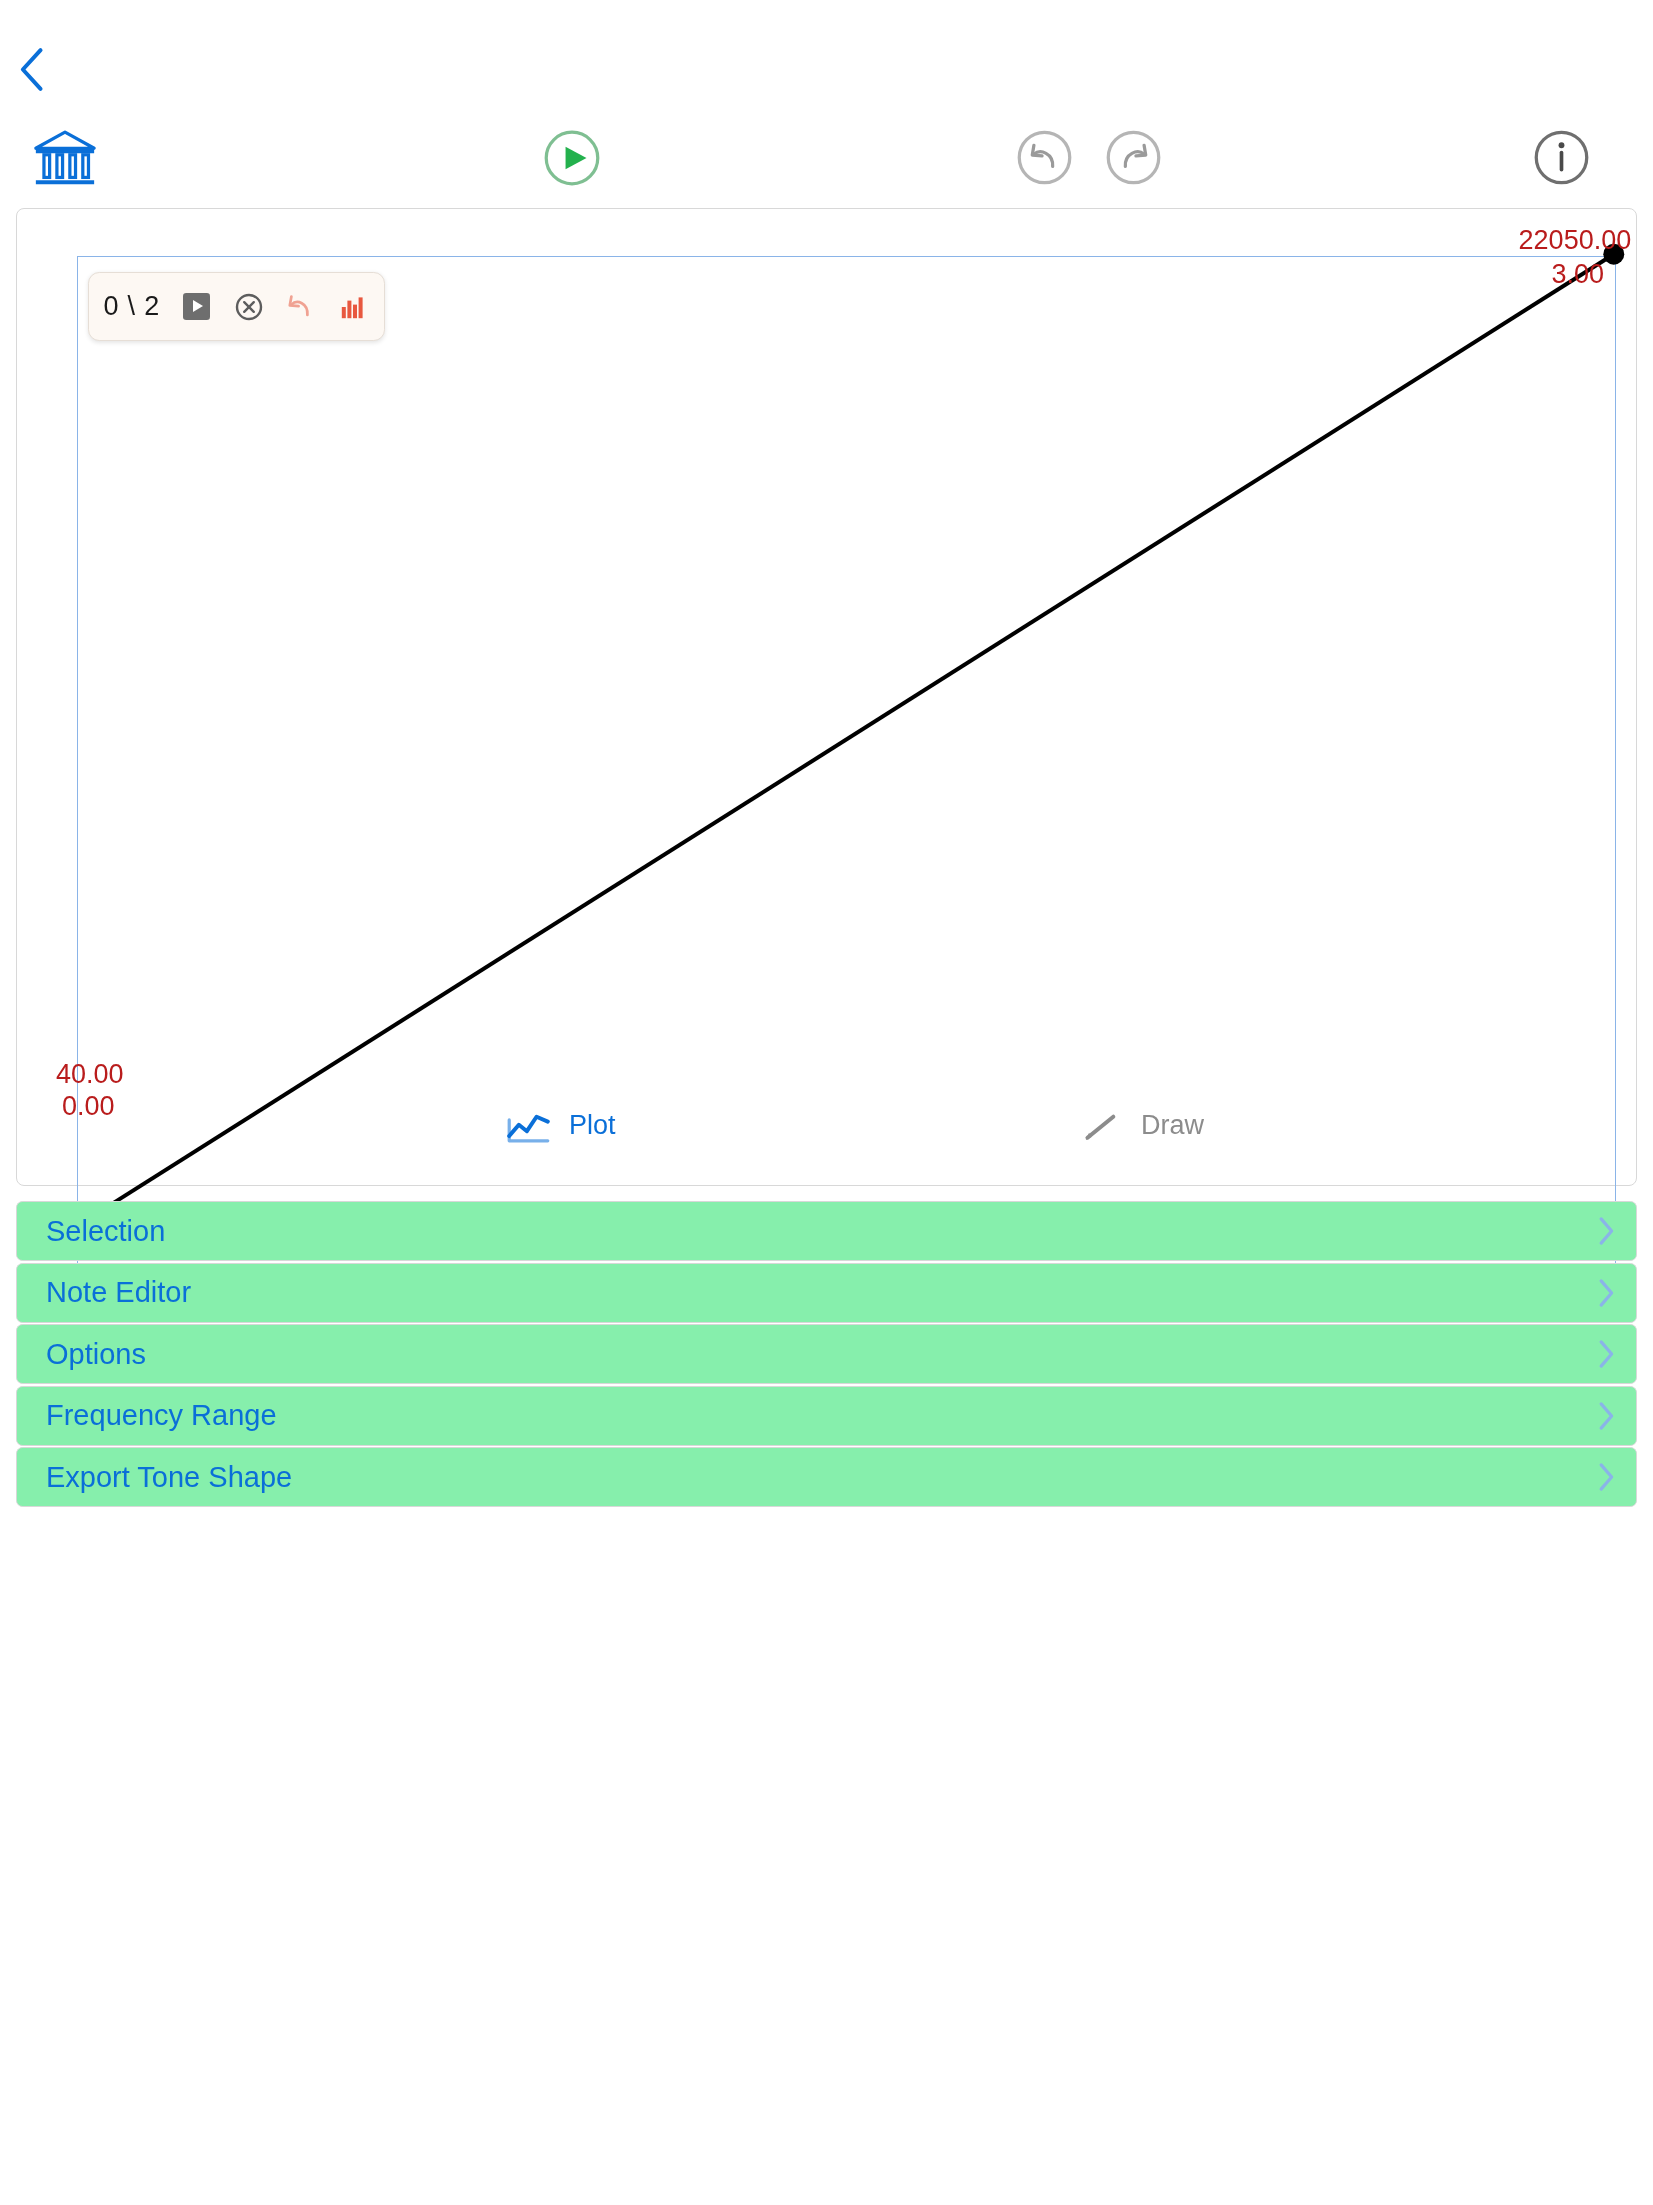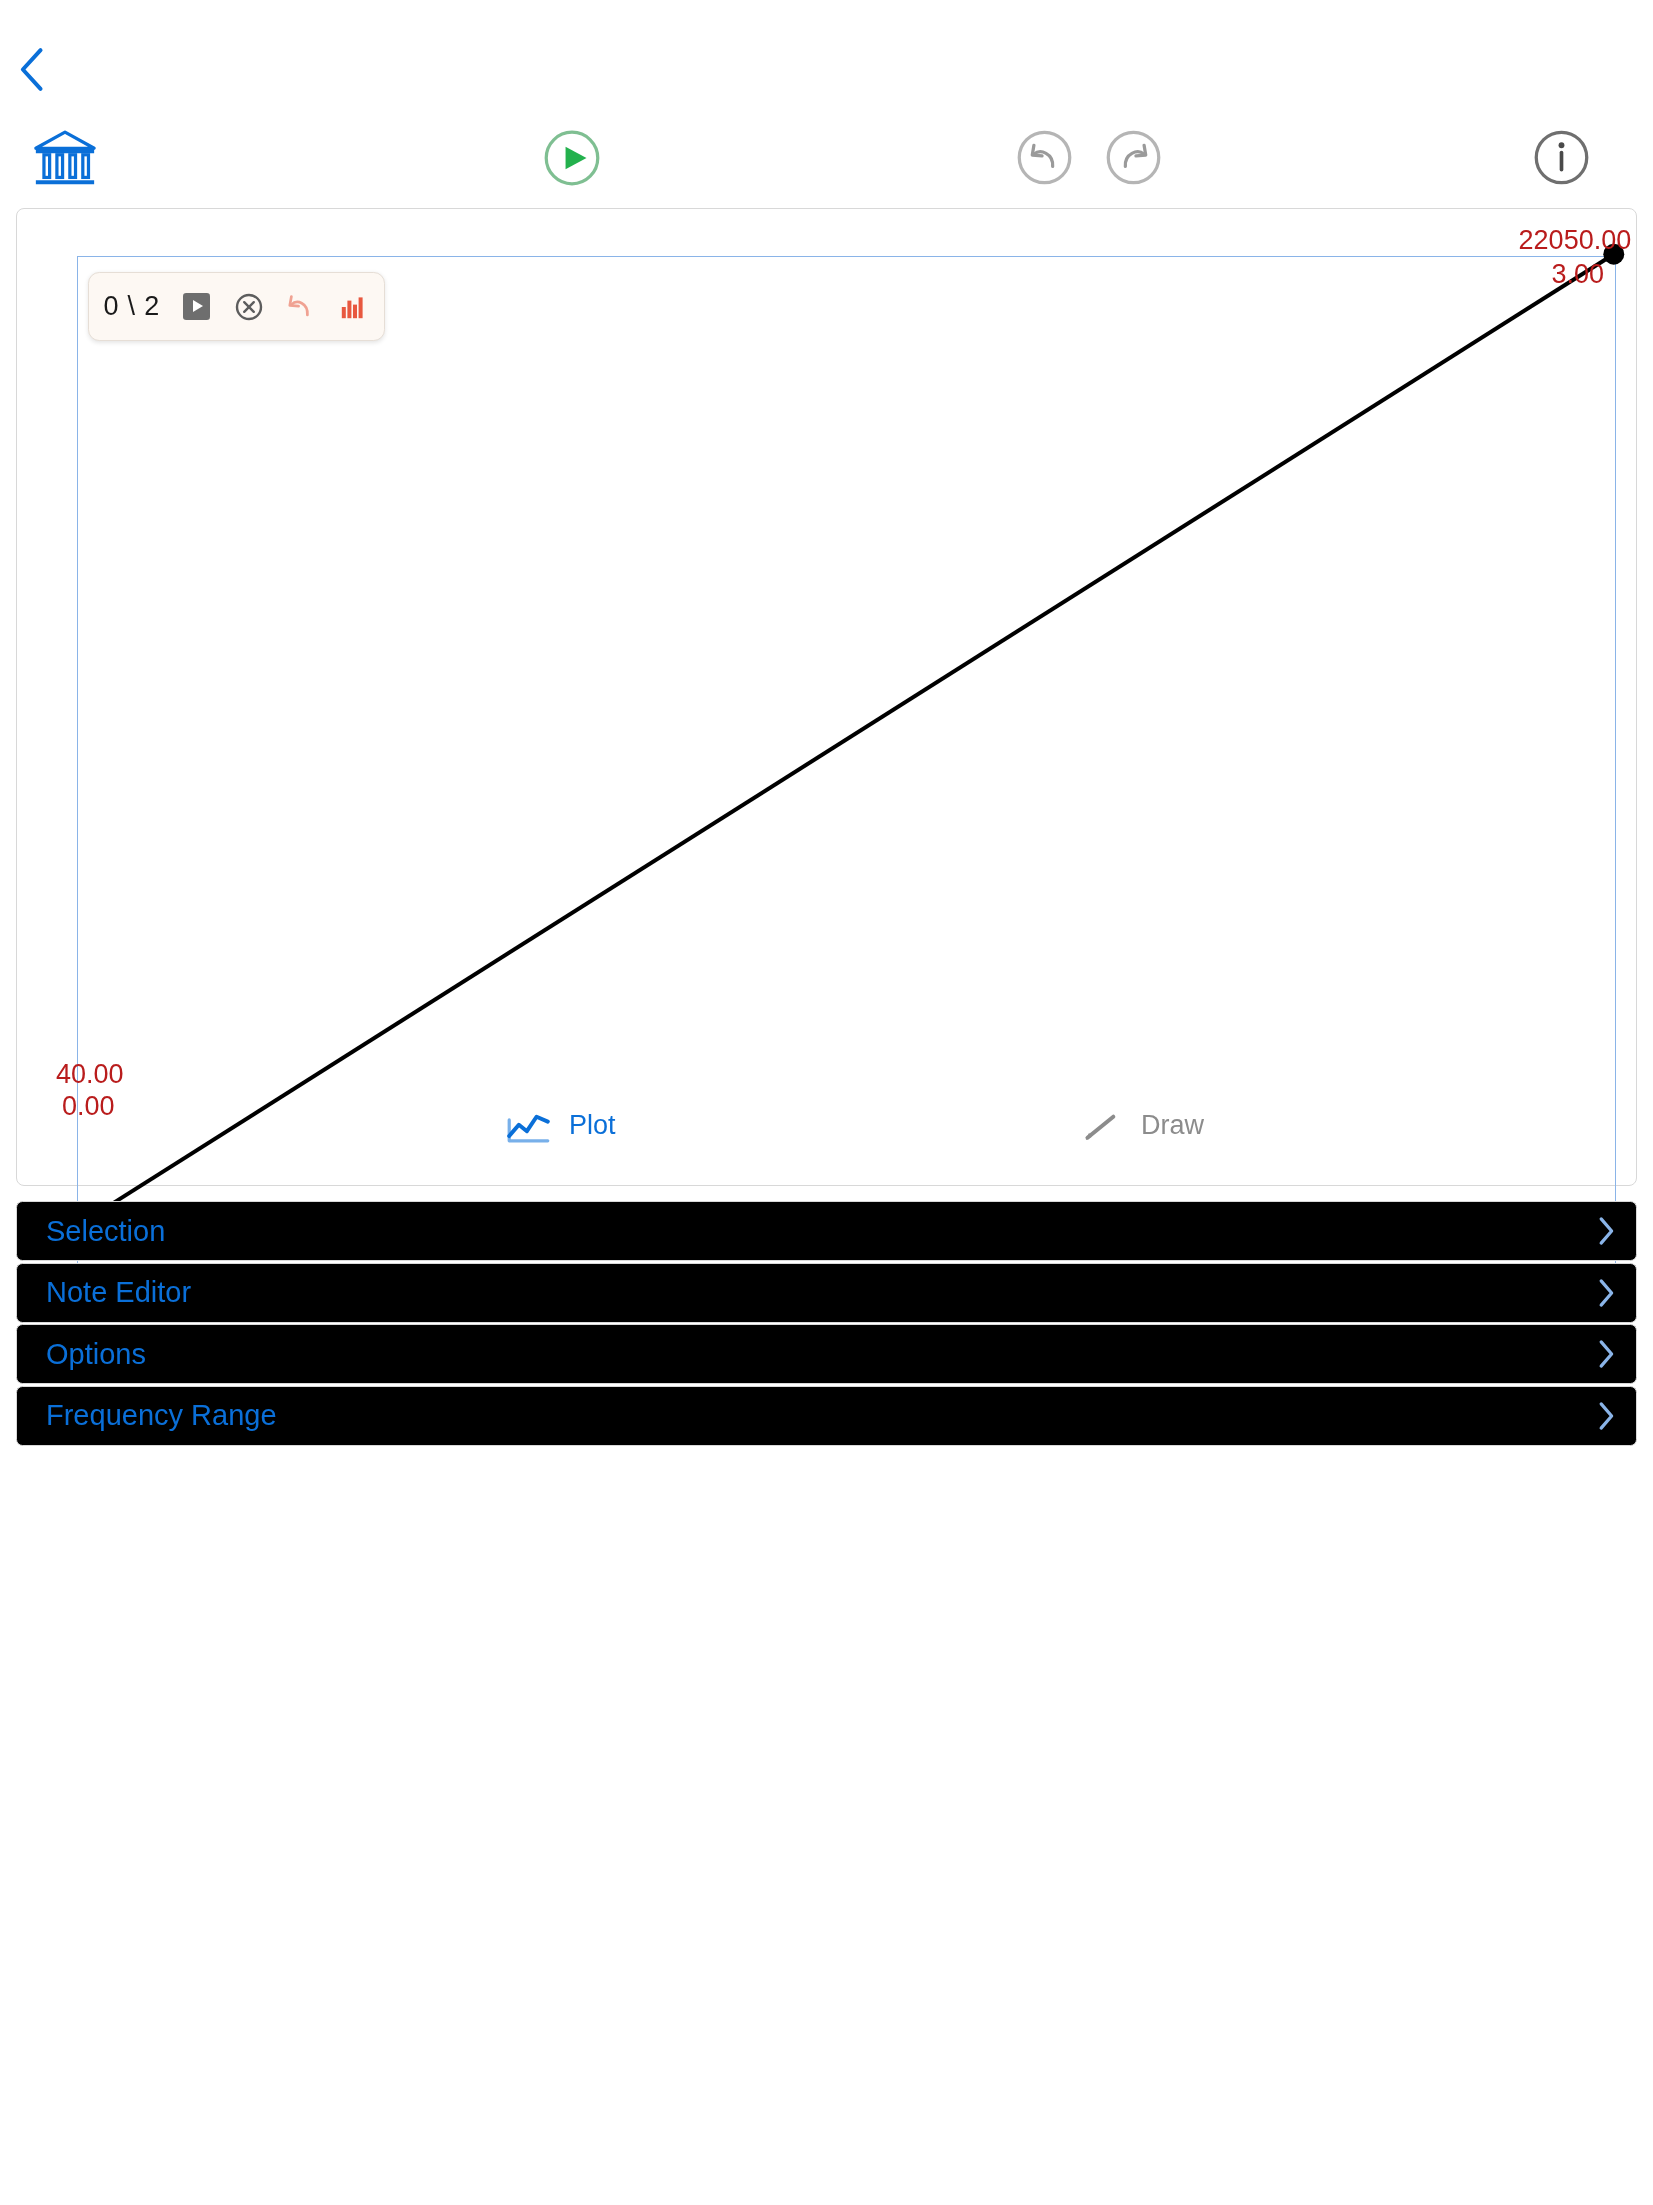--- a/index.html
+++ b/index.html
@@ -157,7 +157,7 @@
   .row {
     position: relative;
     height: 60px;
-    background: #000000;
+    background: #86efac;
     border: 1.6px solid #d8d8d8;
     border-radius: 6.5px;
     margin-bottom: 1.6px;

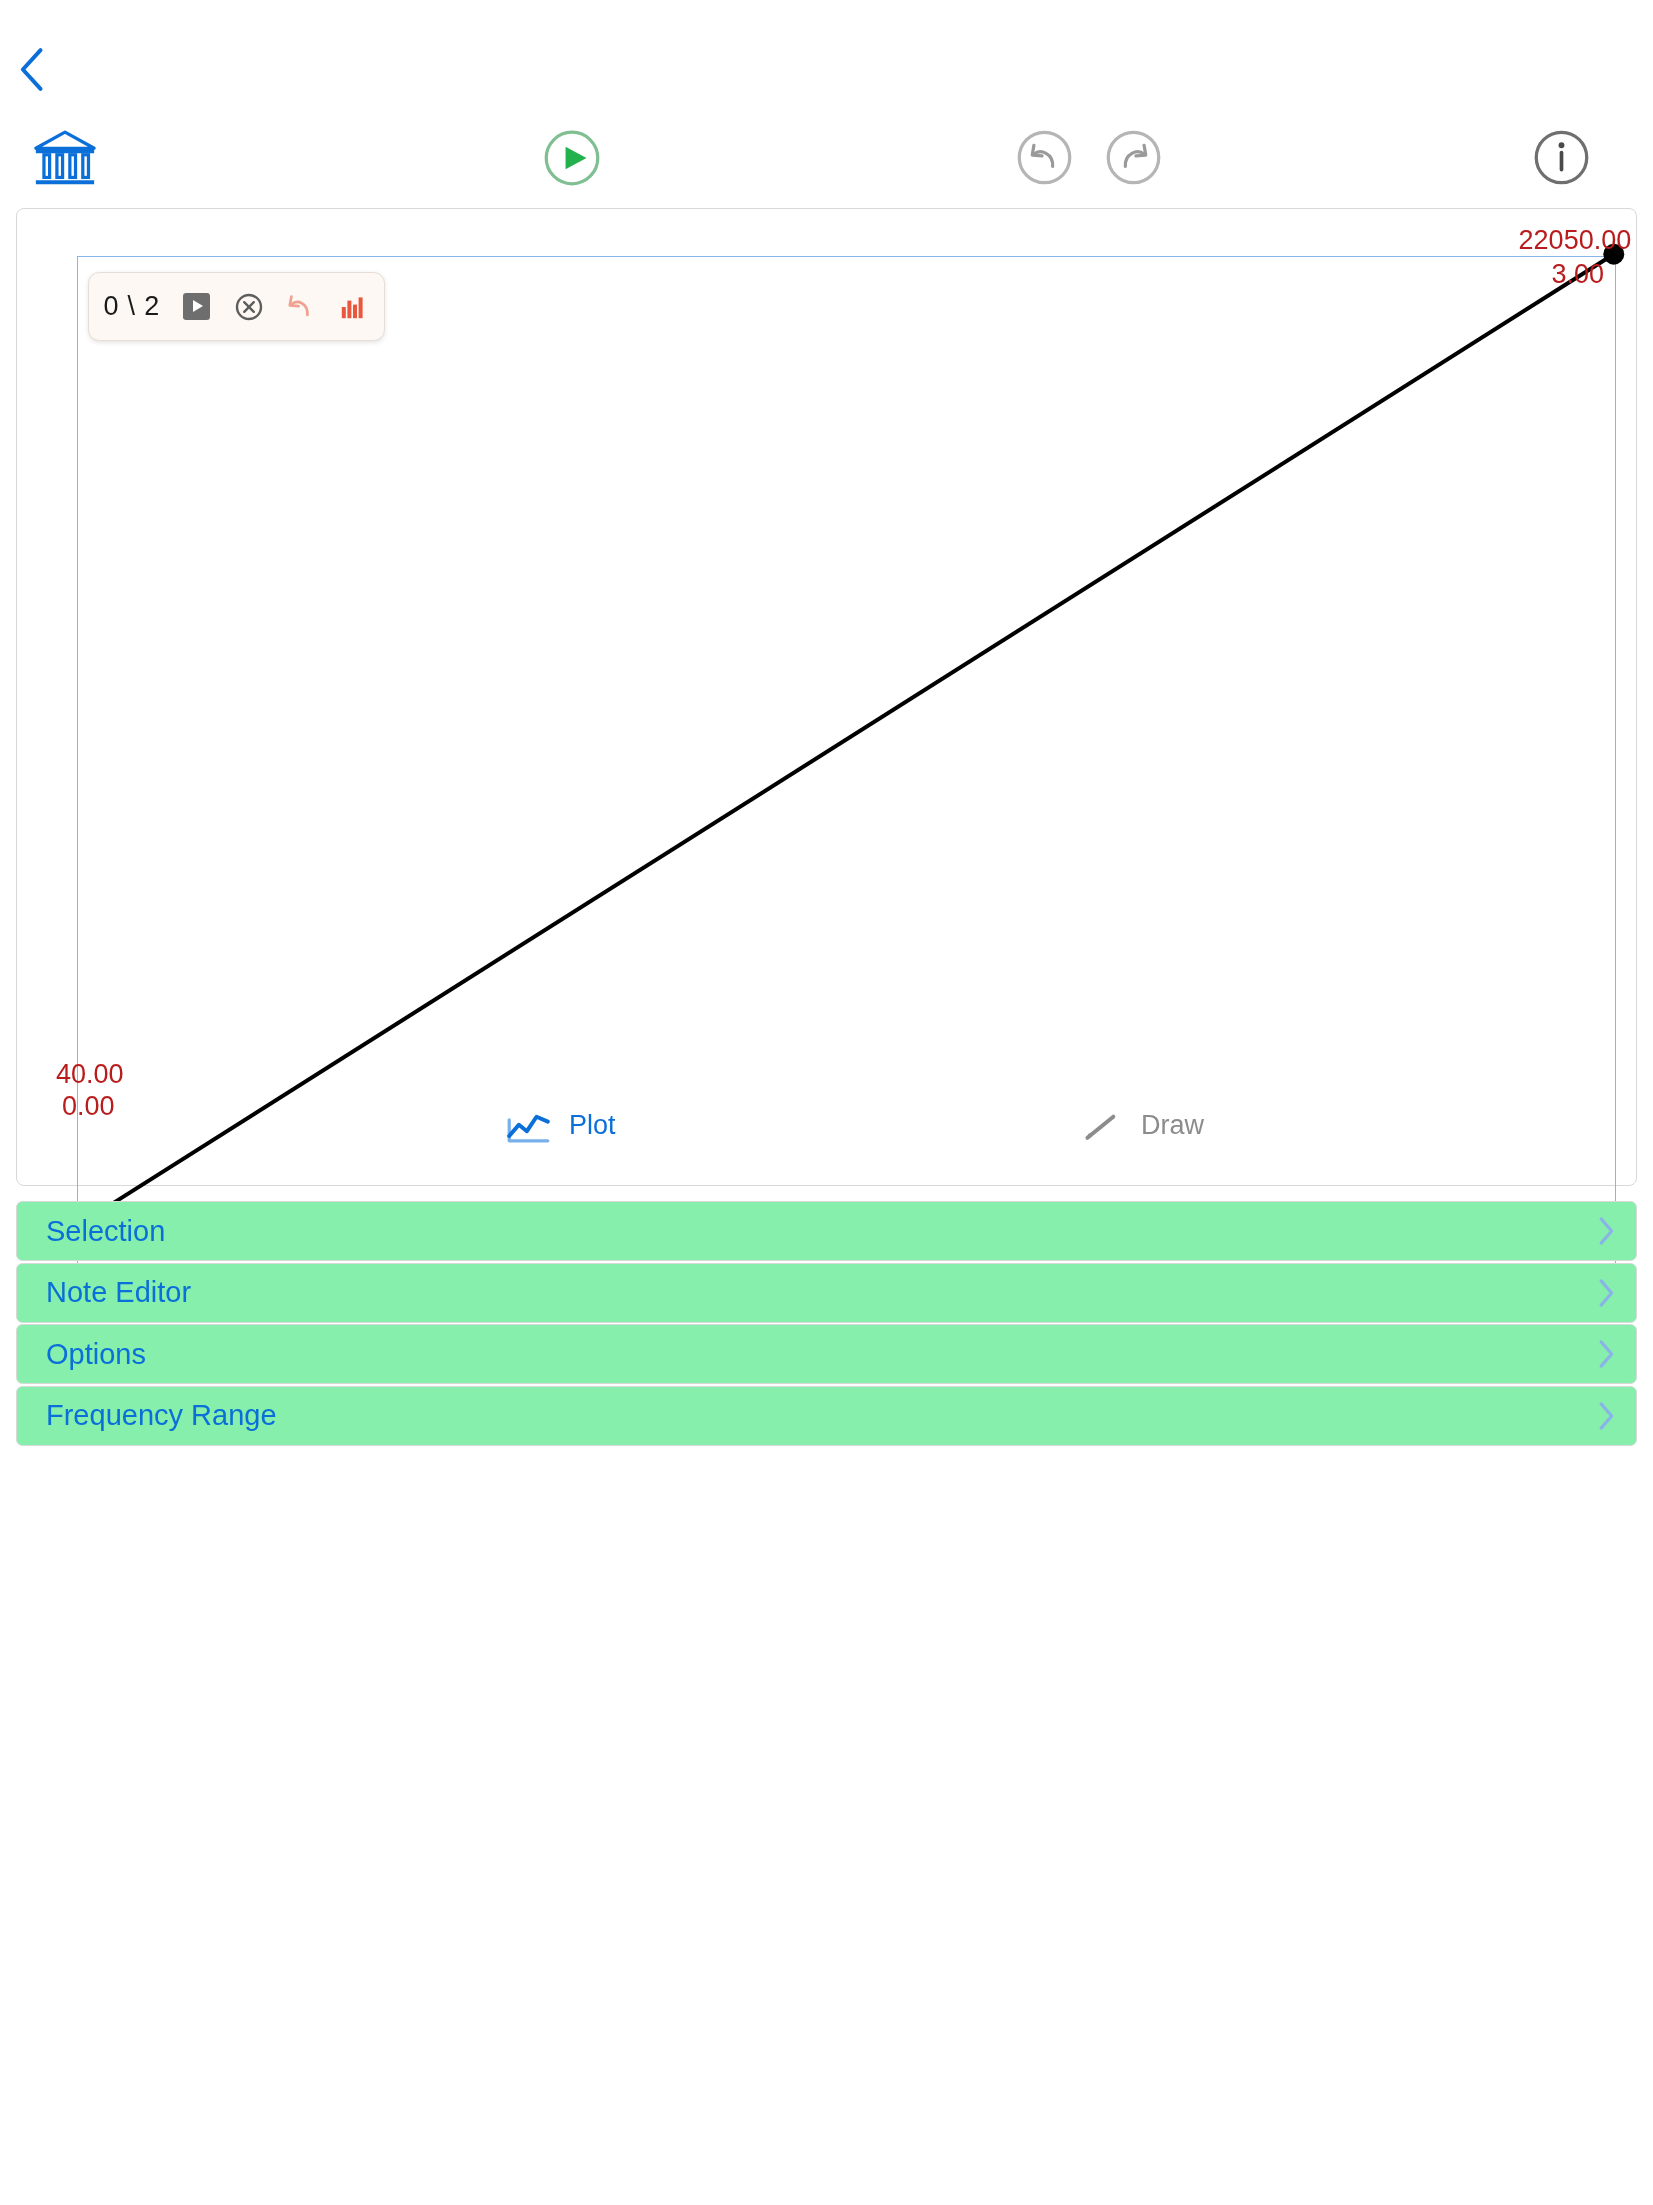--- a/index.html
+++ b/index.html
@@ -329,6 +329,12 @@
     </div>
 
 
+    <div class="row">
+      <span class="row-label">Export Tone Shape</span>
+      <svg class="row-chev" viewBox="0 0 22 36">
+        <polyline points="5,3 18,18 5,33" fill="none" stroke="#8ab4e8" stroke-width="4" stroke-linecap="round" stroke-linejoin="round"></polyline>
+      </svg>
+    </div>
   </div>
 
 </div>

